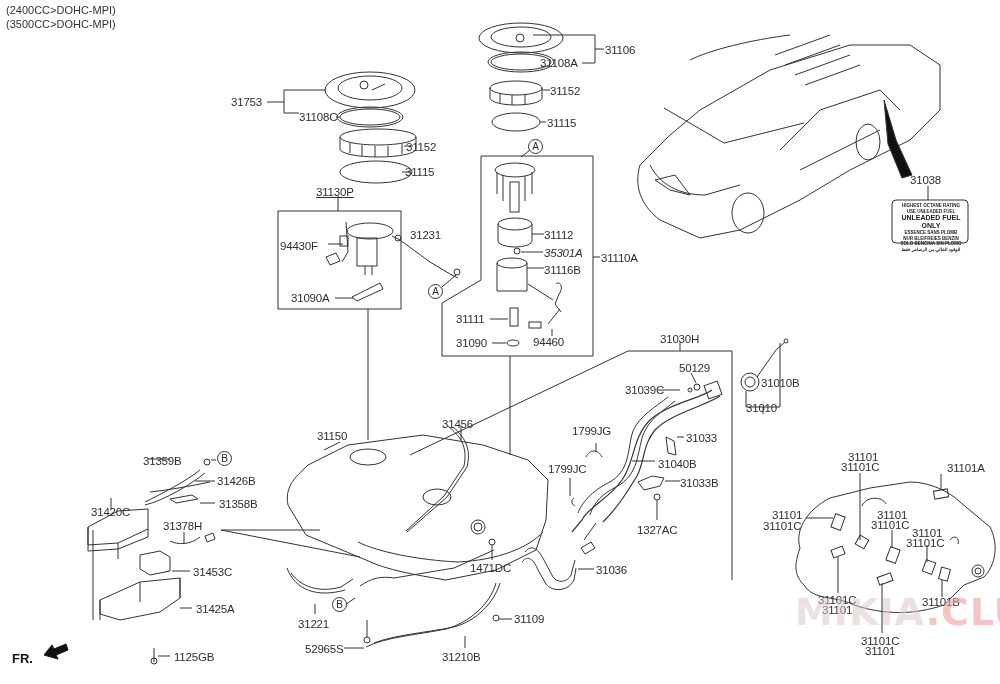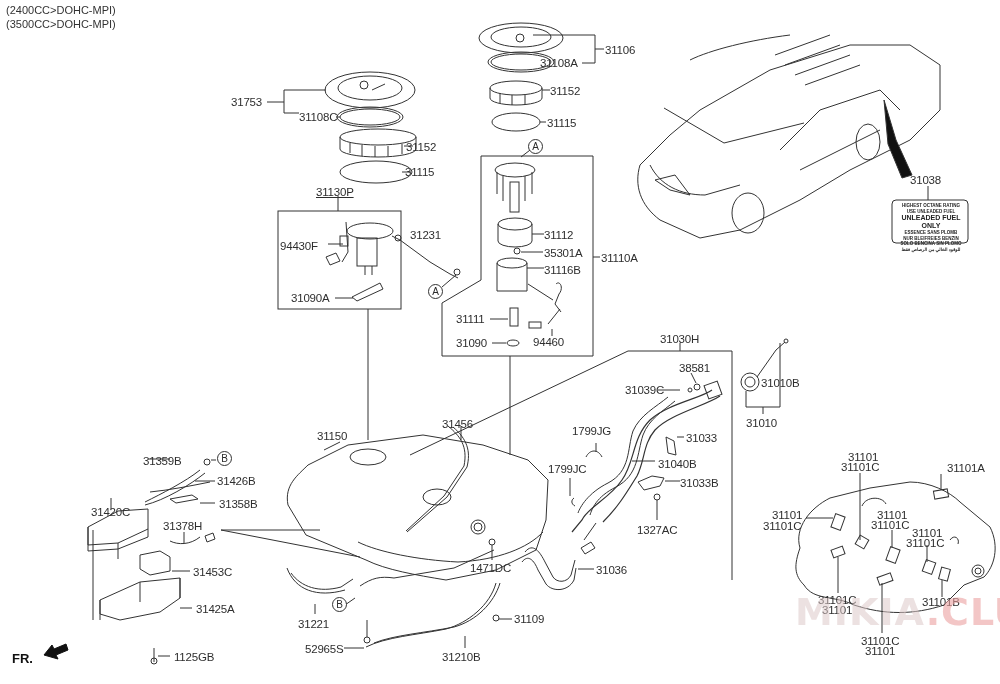--- a/index.html
+++ b/index.html
@@ -278,7 +278,7 @@
 <div class="lbl" style="left:410px;top:229px;">31231</div>
 
 <div class="lbl" style="left:544px;top:229px;">31112</div>
-<div class="lbl" style="left:544px;top:247px;">35301A</div>
+<div class="lbl" style="left:544px;top:247px;font-style:italic;">35301A</div>
 <div class="lbl" style="left:544px;top:264px;">31116B</div>
 <div class="lbl" style="left:601px;top:252px;">31110A</div>
 <div class="lbl" style="left:456px;top:313px;">31111</div>

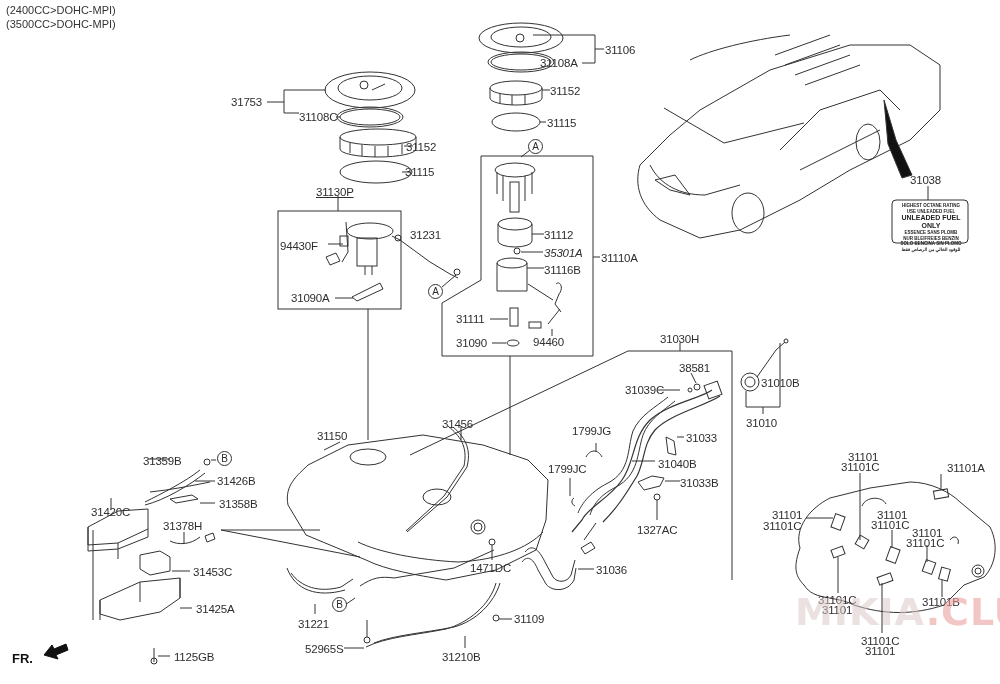--- a/index.html
+++ b/index.html
@@ -288,7 +288,7 @@
 <div class="lbl" style="left:910px;top:174px;">31038</div>
 
 <div class="lbl" style="left:660px;top:333px;">31030H</div>
-<div class="lbl" style="left:679px;top:362px;">38581</div>
+<div class="lbl" style="left:679px;top:362px;">50129</div>
 <div class="lbl" style="left:625px;top:384px;">31039C</div>
 <div class="lbl" style="left:572px;top:425px;">1799JG</div>
 <div class="lbl" style="left:686px;top:432px;">31033</div>

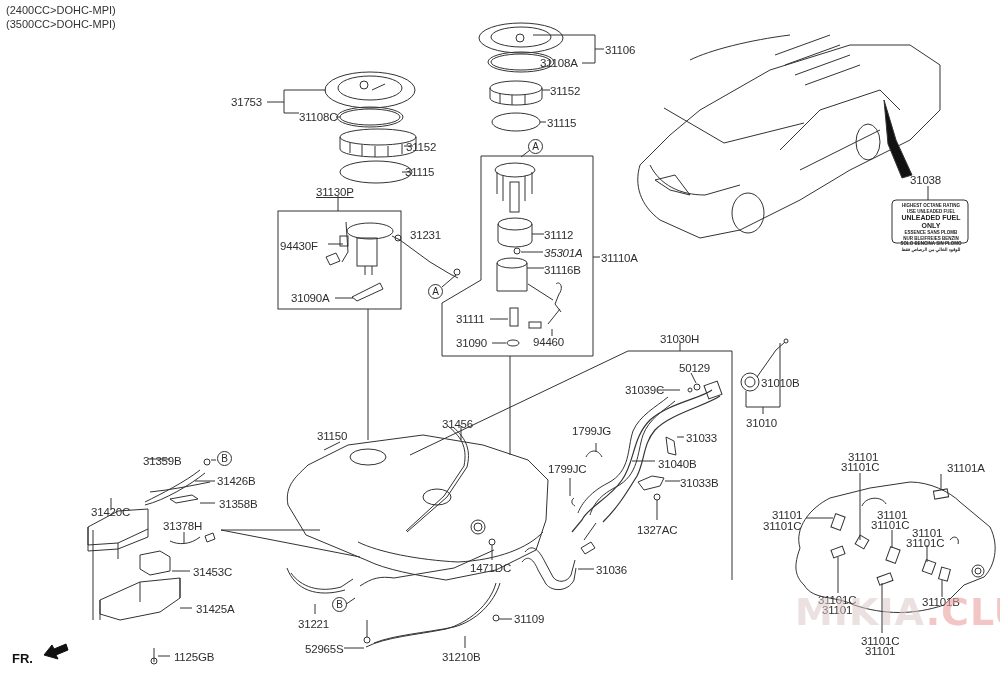--- a/index.html
+++ b/index.html
@@ -299,7 +299,7 @@
 <div class="lbl" style="left:596px;top:564px;">31036</div>
 
 <div class="lbl" style="left:761px;top:377px;">31010B</div>
-<div class="lbl" style="left:746px;top:417px;">31010</div>
+<div class="lbl" style="left:746px;top:402px;">31010</div>
 
 <div class="lbl" style="left:317px;top:430px;">31150</div>
 <div class="lbl" style="left:442px;top:418px;">31456</div>

